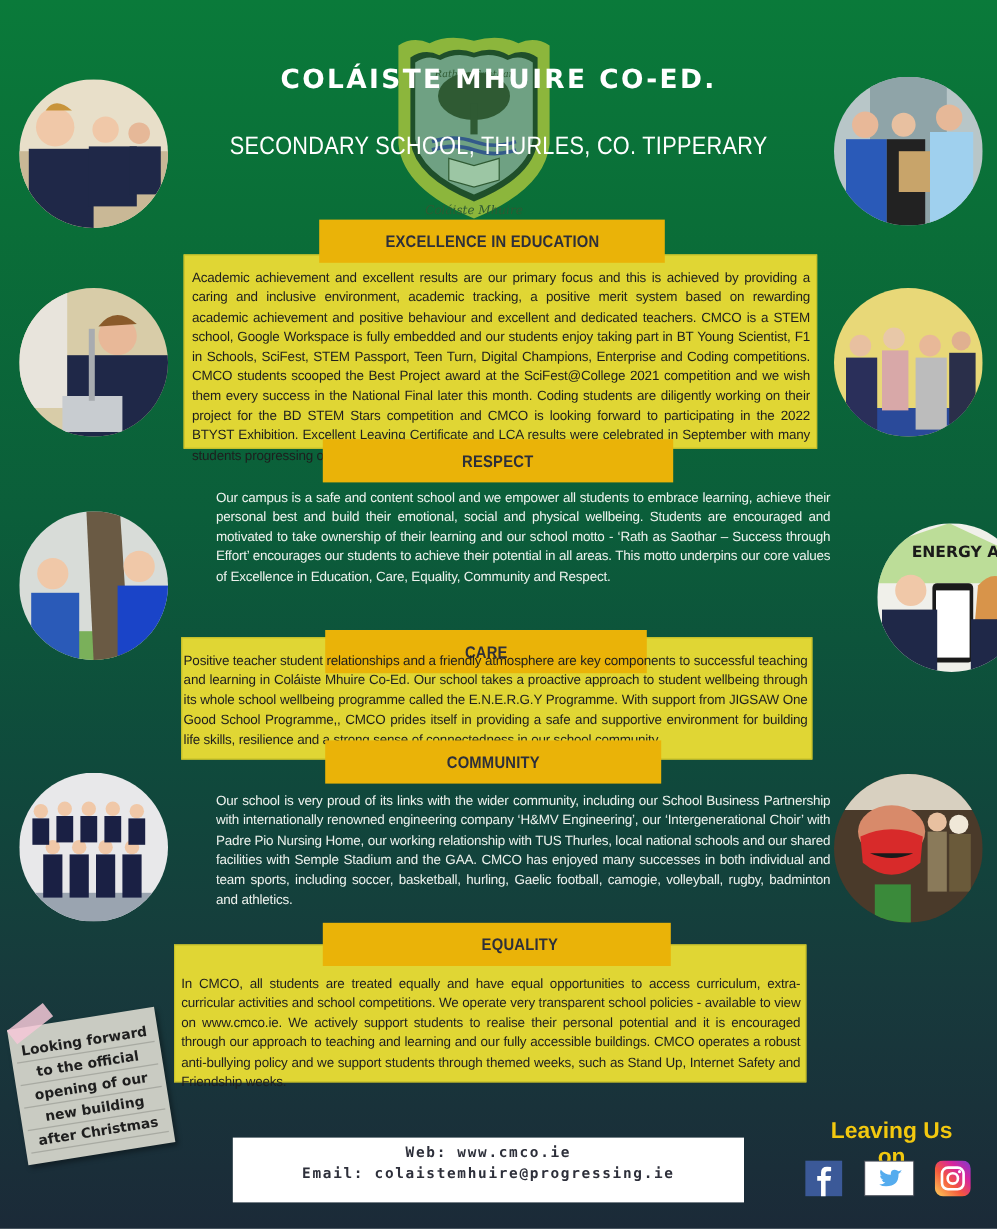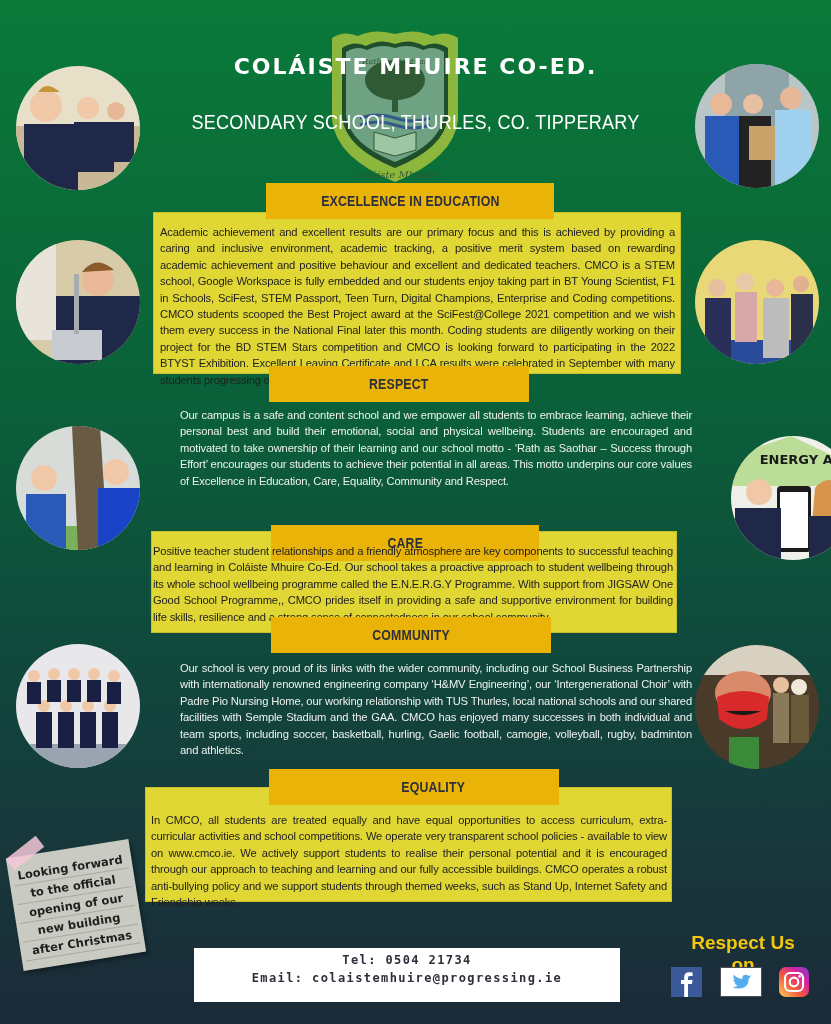--- a/index.html
+++ b/index.html
@@ -225,7 +225,7 @@
   </div>
 <div class="body-text on-yellow" style="left:160px; top:224px; width:515px;">Academic achievement and excellent results are our primary focus and this is achieved by providing a caring and inclusive environment, academic tracking, a positive merit system based on rewarding academic achievement and positive behaviour and excellent and dedicated teachers. CMCO is a STEM school, Google Workspace is fully embedded and our students enjoy taking part in BT Young Scientist, F1 in Schools, SciFest, STEM Passport, Teen Turn, Digital Champions, Enterprise and Coding competitions. CMCO students scooped the Best Project award at the SciFest@College 2021 competition and we wish them every success in the National Final later this month. Coding students are diligently working on their project for the BD STEM Stars competition and CMCO is looking forward to participating in the 2022 BTYST Exhibition. Excellent Leaving Certificate and LCA results were celebrated in September with many students progressing onto higher education.</div>
 
-<div class="heading-box" style="left:269px; top:366px; width:260px;">
+<div class="heading-box" style="left:269px; top:366px; width:292px;">
     <span>RESPECT</span>
   </div>
 <div class="body-text on-green" style="left:164px; top:407px; width:512px;">Our campus is a safe and content school and we empower all students to embrace learning, achieve their personal best and build their emotional, social and physical wellbeing. Students are encouraged and motivated to take ownership of their learning and our school motto - ‘Rath as Saothar – Success through Effort’ encourages our students to achieve their potential in all areas. This motto underpins our core values of Excellence in Education, Care, Equality, Community and Respect.</div>

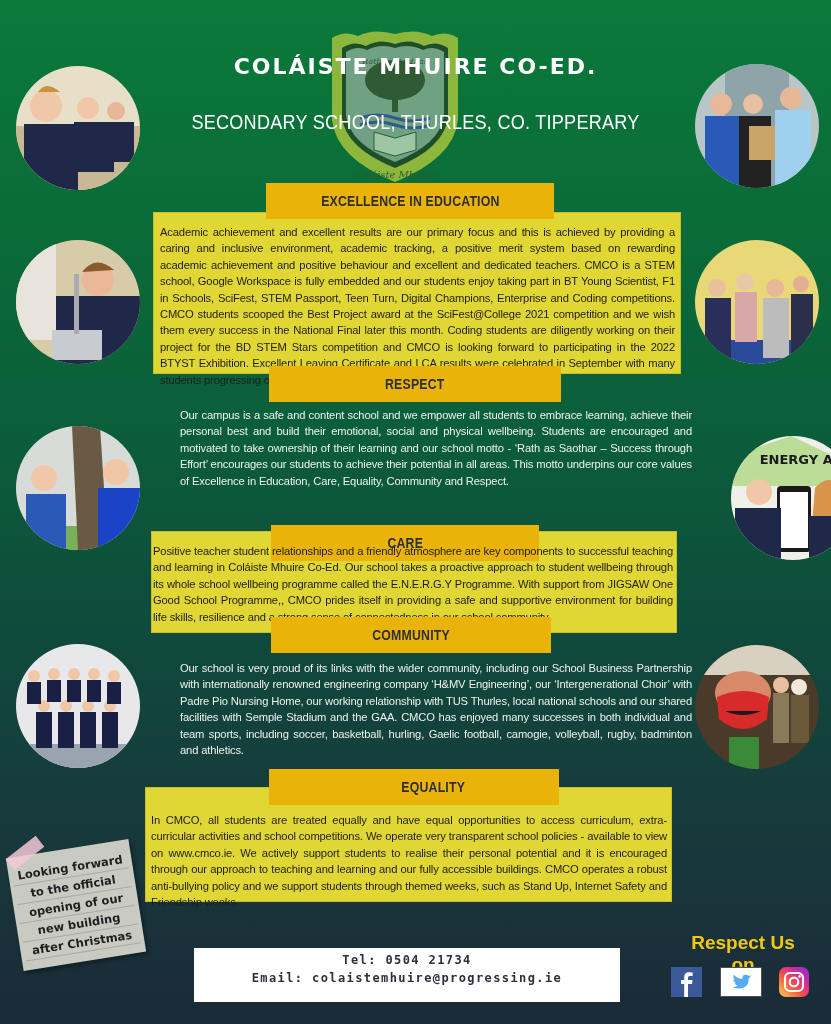--- a/index.html
+++ b/index.html
@@ -261,7 +261,7 @@
   <span class="contact-line">Email: colaistemhuire@progressing.ie</span>
 </div>
 
-<div class="follow">Respect Us on</div>
+<div class="follow">Leaving Us on</div>
 <div class="social" style="left:671px; width:31px;">
   <svg viewBox="0 0 31 30">
       <rect width="31" height="30" fill="#3b5998"></rect>

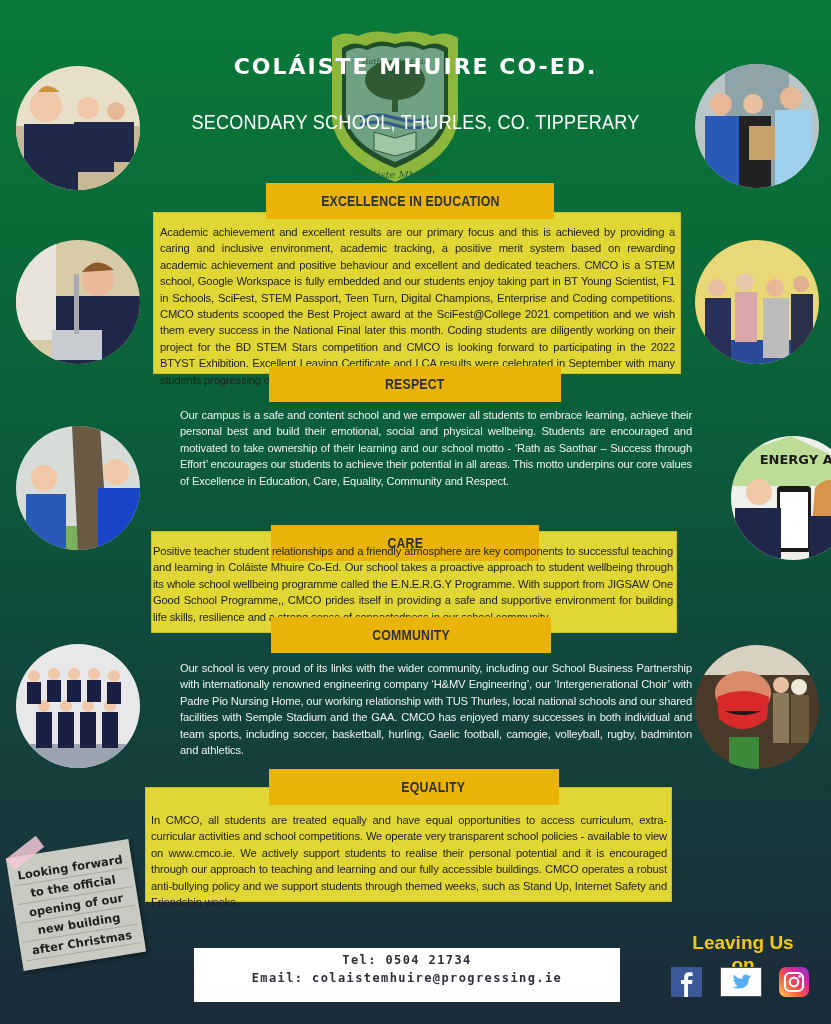--- a/index.html
+++ b/index.html
@@ -257,6 +257,7 @@
 <div class="tape"></div>
 
 <div class="contact-box">
+  <span class="contact-line">Web: www.cmco.ie</span>
   <span class="contact-line">Tel: 0504 21734</span>
   <span class="contact-line">Email: colaistemhuire@progressing.ie</span>
 </div>

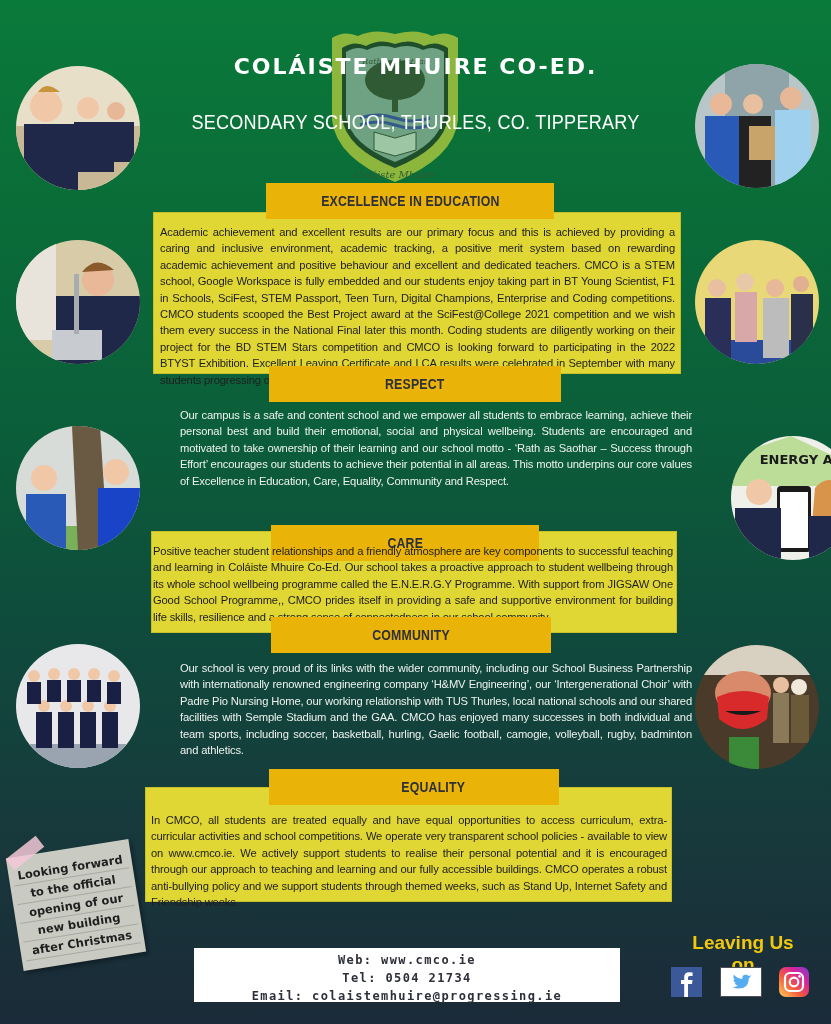--- a/index.html
+++ b/index.html
@@ -258,7 +258,6 @@
 
 <div class="contact-box">
   <span class="contact-line">Web: www.cmco.ie</span>
-  <span class="contact-line">Tel: 0504 21734</span>
   <span class="contact-line">Email: colaistemhuire@progressing.ie</span>
 </div>
 

